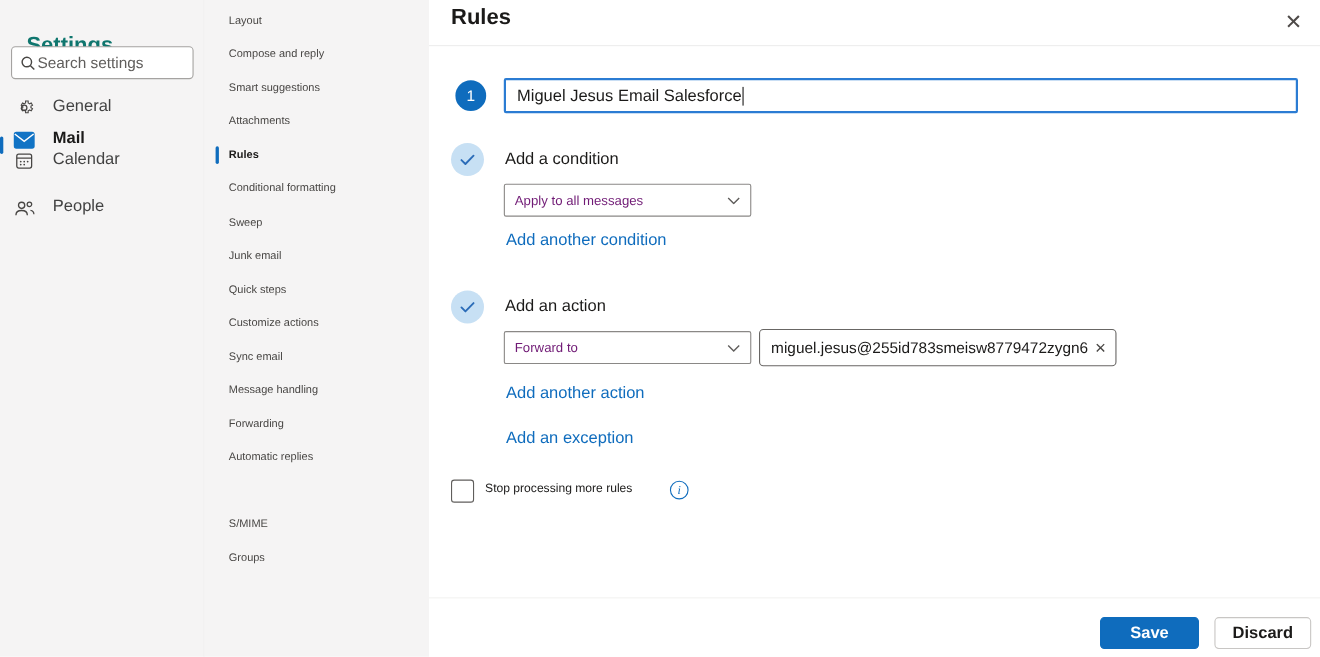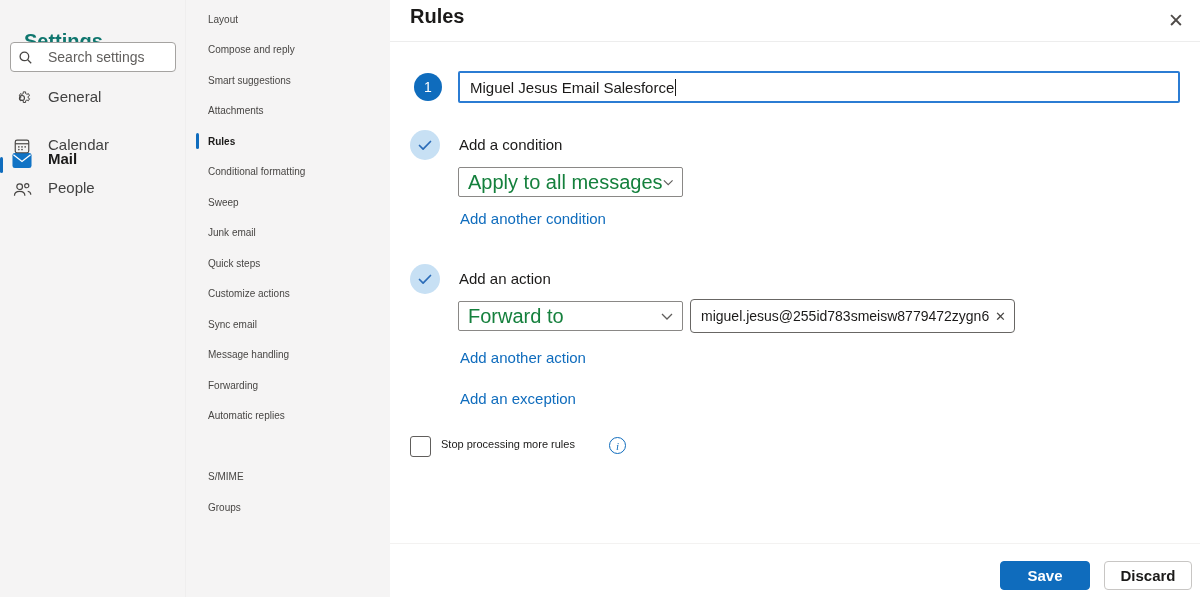--- a/index.html
+++ b/index.html
@@ -10,7 +10,7 @@
   
   .sidebar { position:absolute; left:0; top:0; width:186px; height:597px; background:#f5f4f4; border-right:1px solid #efeeee; }
   .settings-title { position:absolute; left:24px; top:6px; font-size:20px; font-weight:bold; color:#0f766e;margin-top:24px; }
-  .search-box { position:absolute; left:10px; top:42px; width:166px; height:30px; background:#fff; border:1px solid #a5a3a1; border-radius:4px; display:flex; align-items:center; padding:0 8px; gap:16px; }
+  .search-box { position:absolute; left:10px; top:42px; width:166px; height:30px; background:#fff; border:1px solid #a5a3a1; border-radius:4px; display:flex; align-items:center; padding:0 8px; gap:2px; }
   .search-box .mag { flex:0 0 auto; width:13px; height:13px; }
   .search-box .ph { font-size:14px; color:#605e5c; white-space:nowrap; overflow:hidden; }
 

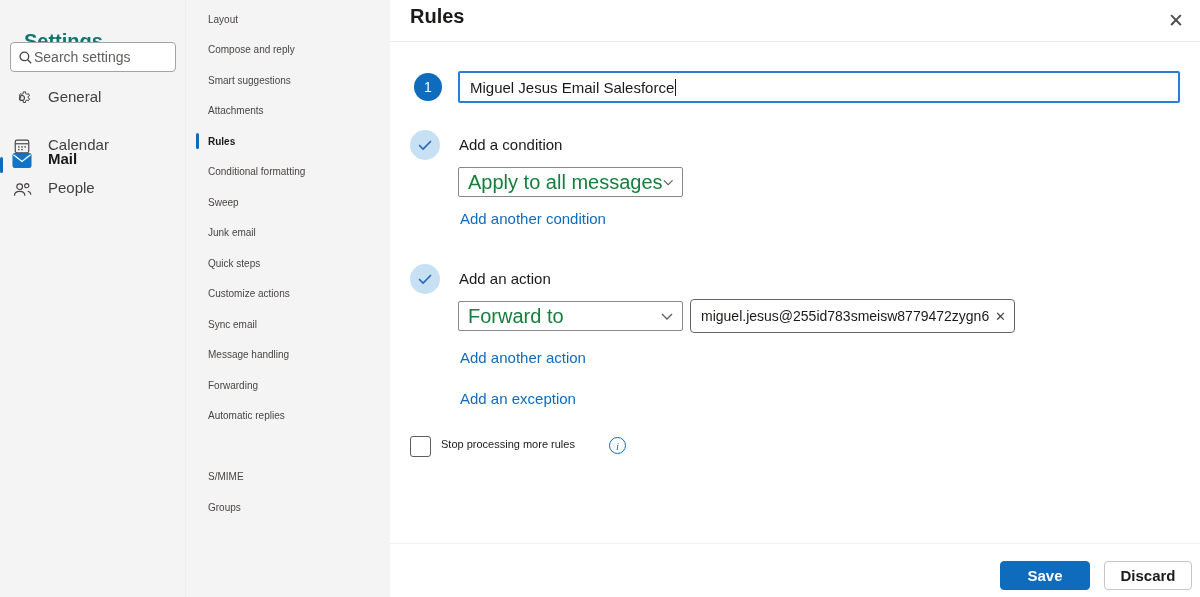--- a/index.html
+++ b/index.html
@@ -89,7 +89,7 @@
       <span class="nav-label">General</span>
     </div>
 
-    <div class="nav-item selected" style="top:117px;margin-top:33px;">
+    <div class="nav-item selected" style="top:117px;">
       <span class="nav-ind"></span>
       <span class="nav-icon">
         <svg width="21" height="17" viewBox="0 0 21 17">

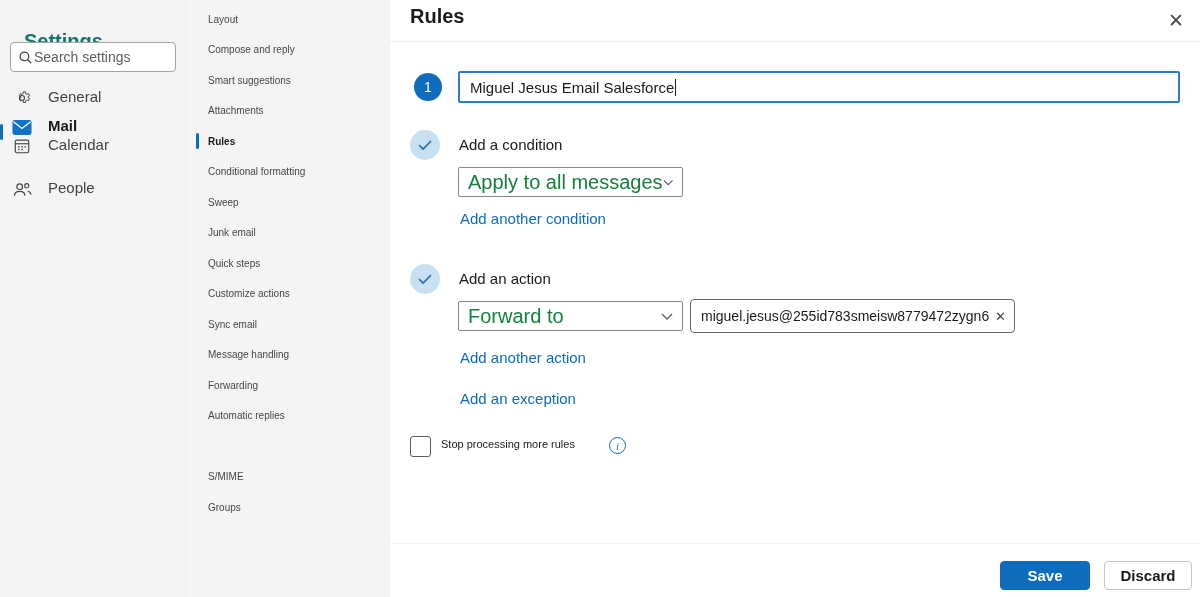--- a/index.html
+++ b/index.html
@@ -42,7 +42,7 @@
   .section-heading { position:absolute; font-size:15px; color:#1b1a19; }
 
   .dropdown { position:absolute; width:225px; height:30px; border:1px solid #8a8886; border-radius:2px; background:#fff; display:flex; align-items:center; justify-content:space-between; padding:0 9px; cursor:pointer; }
-  .dropdown .dval { font-size:20px; color:#15803d; white-space:nowrap; }
+  .dropdown .dval { font-size:12px; color:#701a75; white-space:nowrap; }
 
   .link { position:absolute; font-size:15px; color:#0f6cbd; cursor:pointer; white-space:nowrap; }
 

